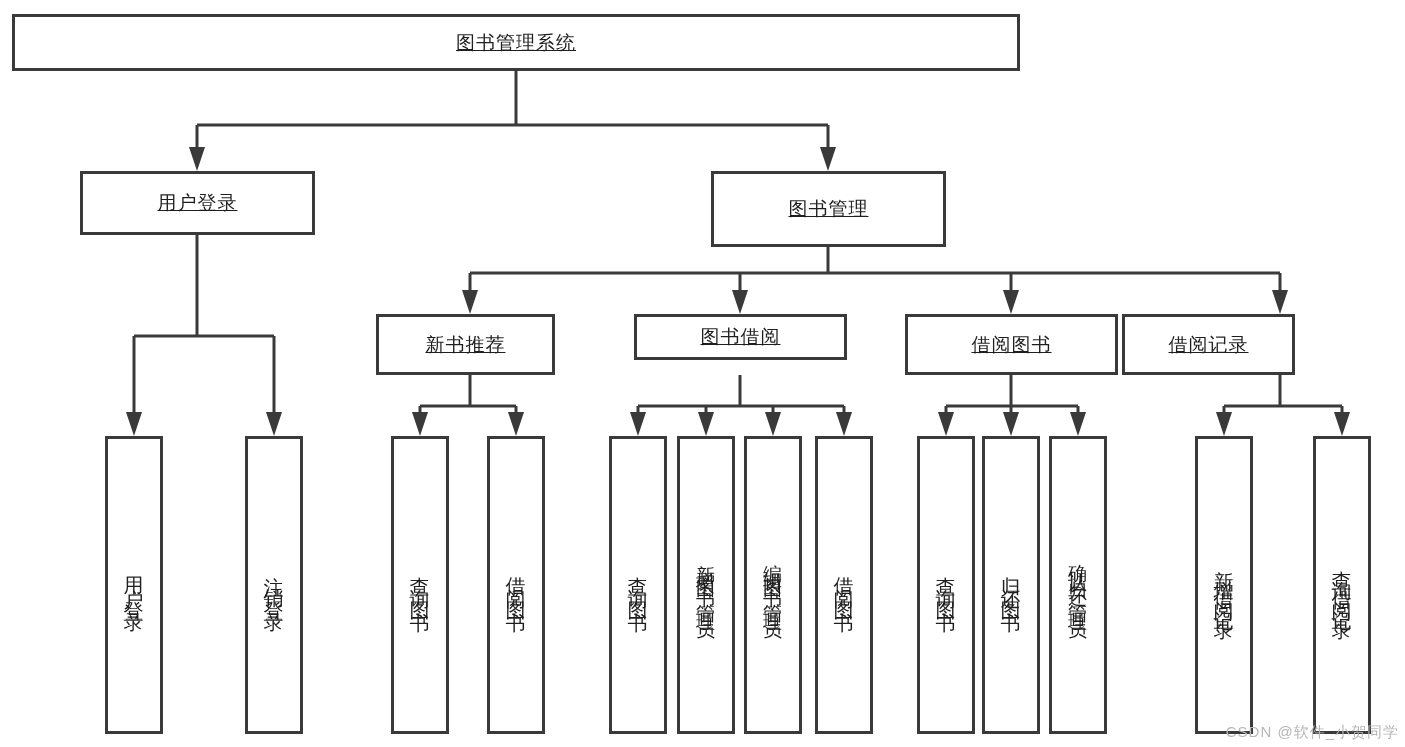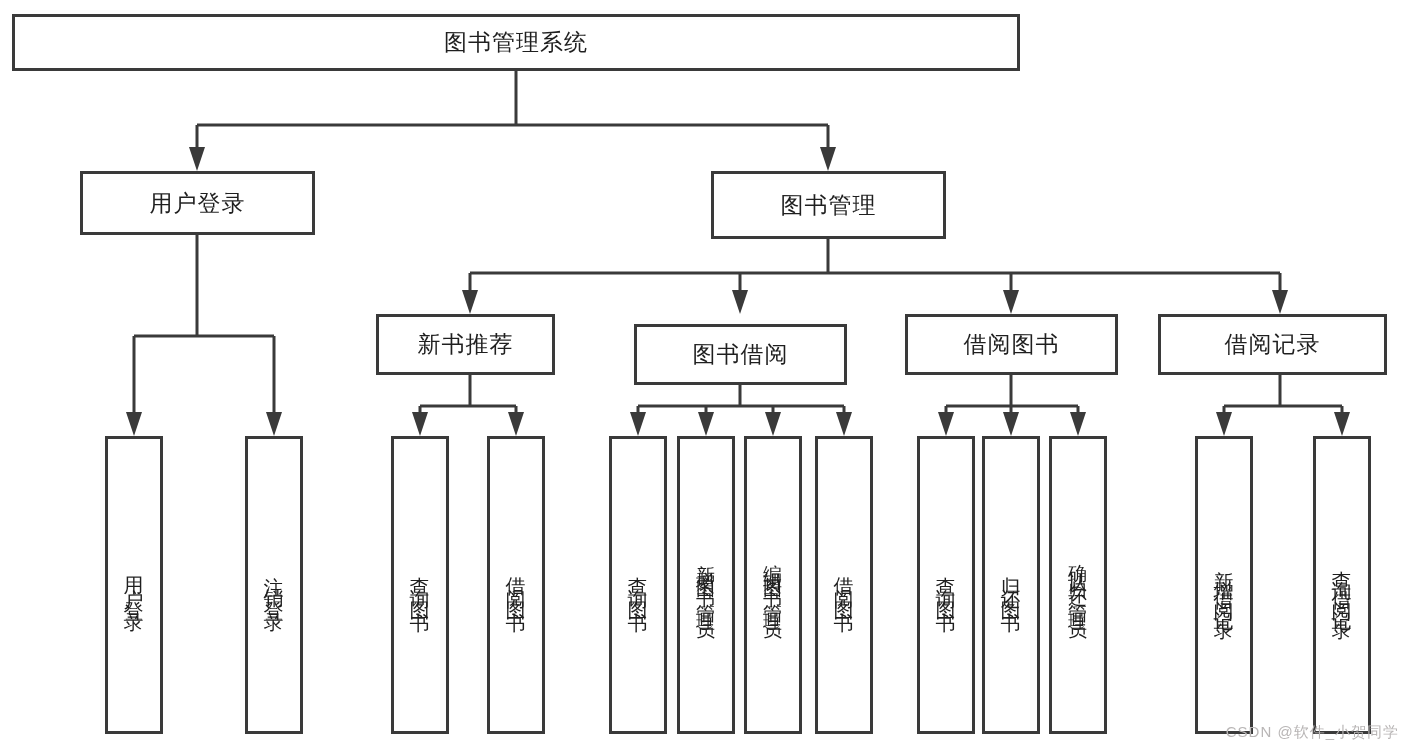--- a/index.html
+++ b/index.html
@@ -28,7 +28,7 @@
     display:flex; align-items:center; justify-content:center;
     color:var(--text);
   }
-  .box.h span{ font-size:23px; letter-spacing:1px; white-space:nowrap; }
+  .box.h span{ font-size:19px; letter-spacing:1px; white-space:nowrap;text-decoration:underline; }
   .box.v span{
     writing-mode:vertical-rl; text-orientation:mixed;
     font-size:20px; letter-spacing:12px; line-height:1;

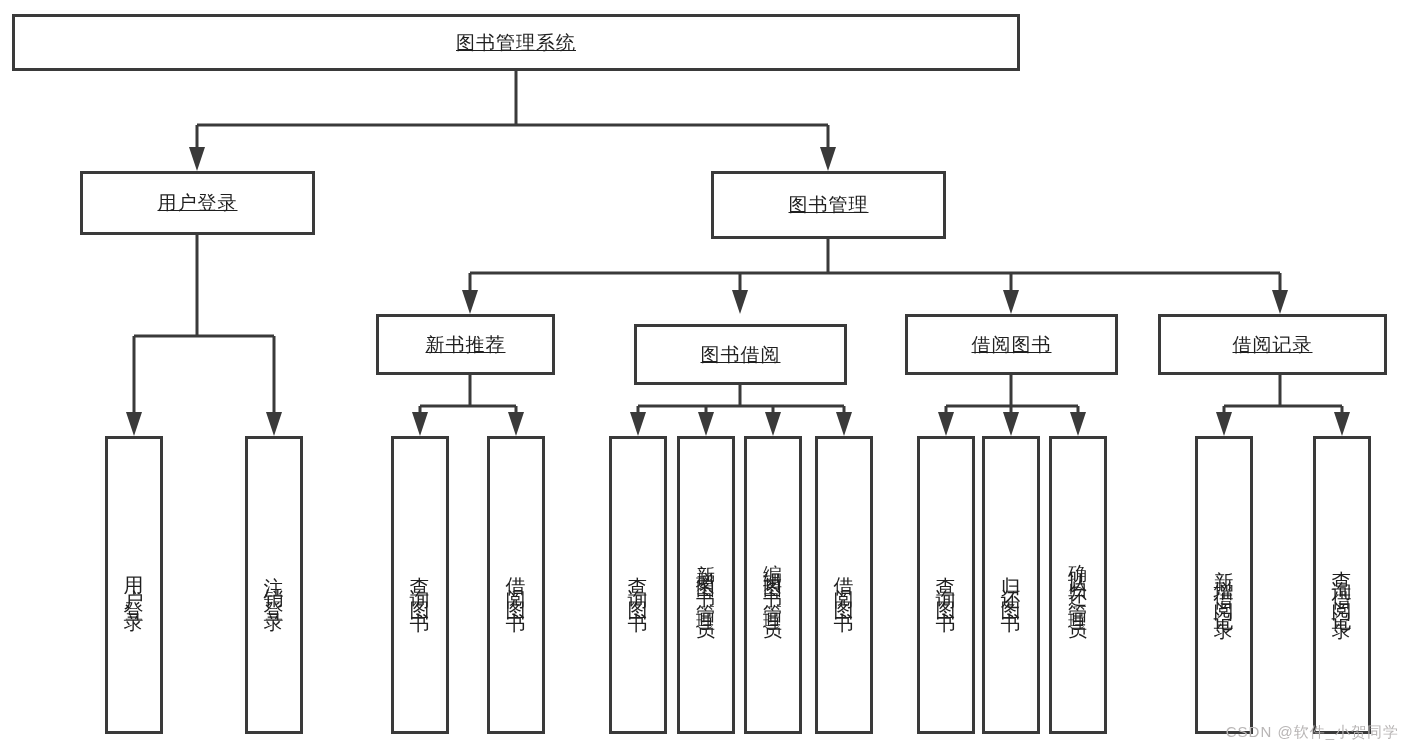--- a/index.html
+++ b/index.html
@@ -89,7 +89,7 @@
   <div class="box h" style="left:80px;top:171px;width:235px;height:64px">
     <span>用户登录</span>
   </div>
-  <div class="box h" style="left:711px;top:171px;width:235px;height:68px">
+  <div class="box h" style="left:711px;top:171px;width:235px;height:76px">
     <span>图书管理</span>
   </div>
 

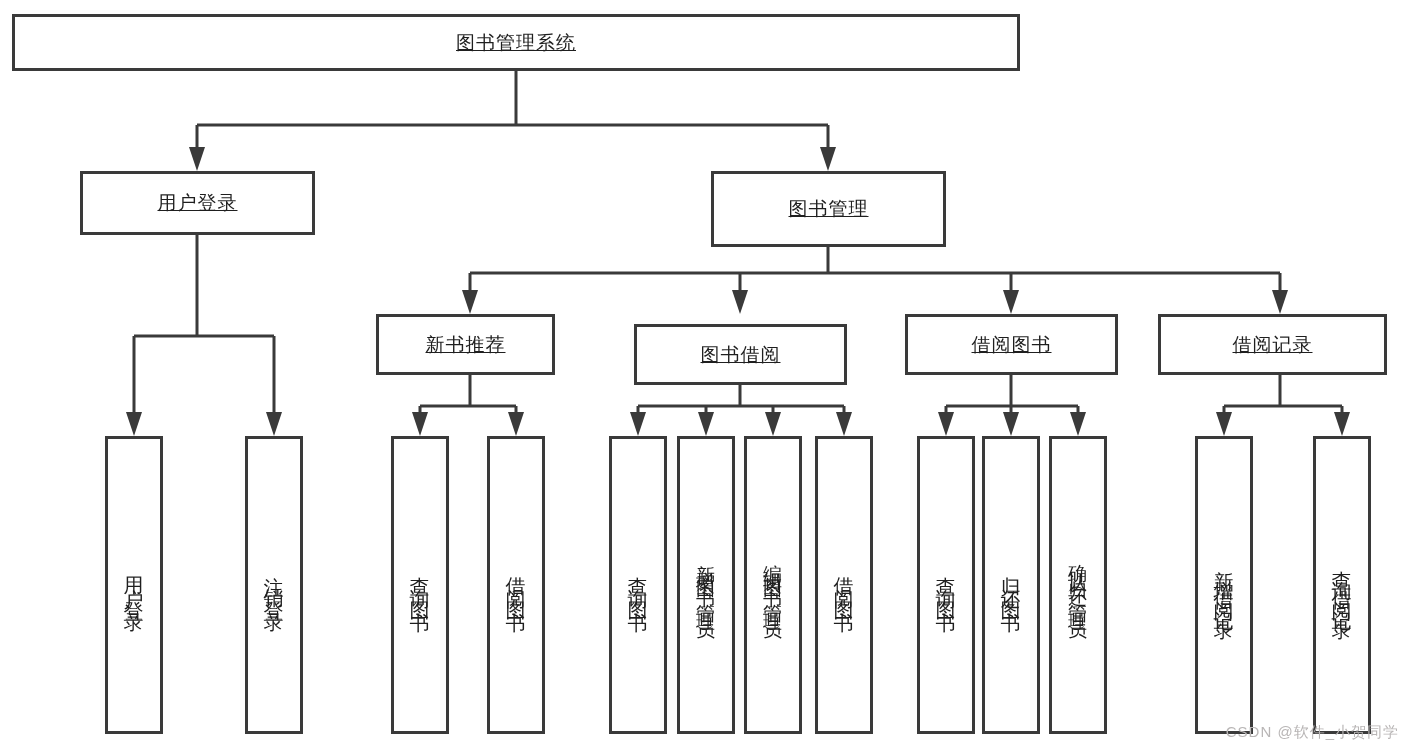--- a/index.html
+++ b/index.html
@@ -96,7 +96,7 @@
   <div class="box h" style="left:376px;top:314px;width:179px;height:61px">
     <span>新书推荐</span>
   </div>
-  <div class="box h" style="left:634px;top:324px;width:213px;height:61px">
+  <div class="box h" style="left:634px;top:314px;width:213px;height:46px">
     <span>图书借阅</span>
   </div>
   <div class="box h" style="left:905px;top:314px;width:213px;height:61px">

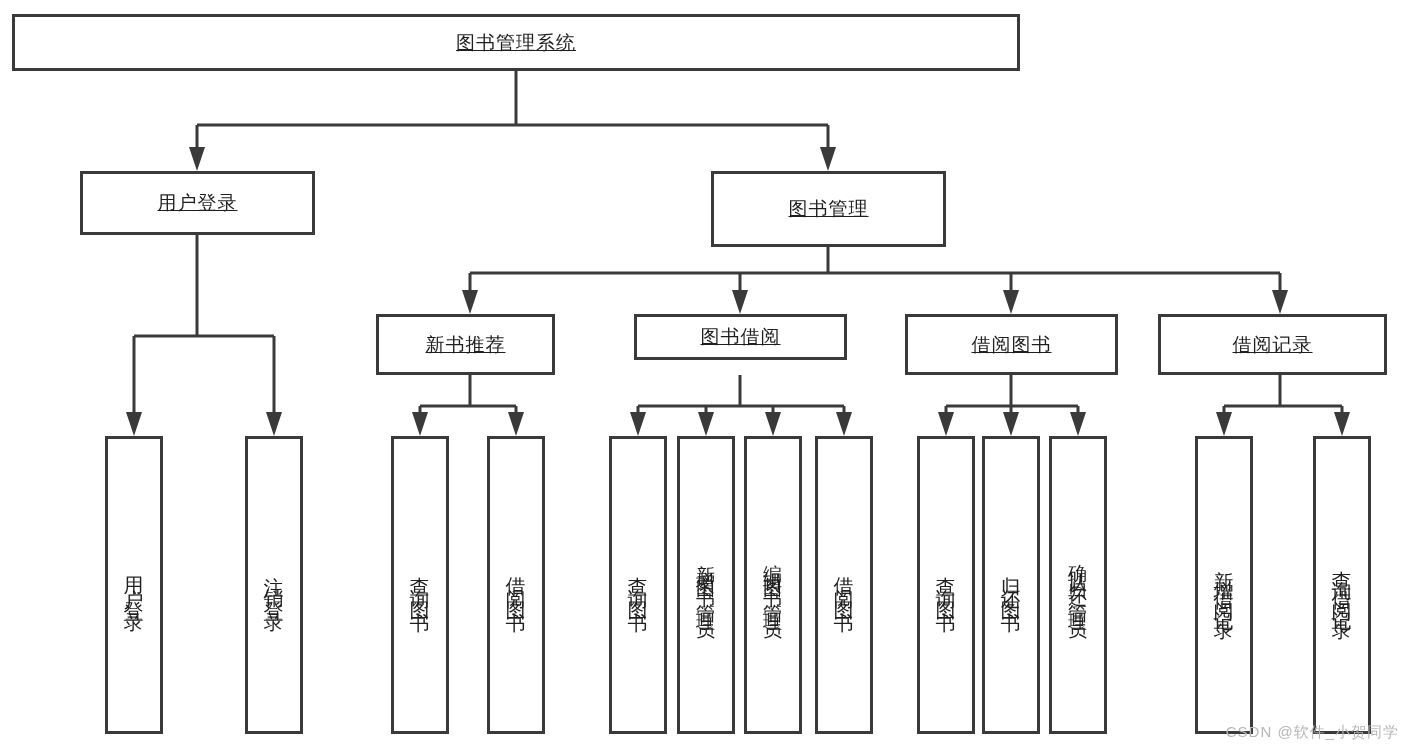--- a/index.html
+++ b/index.html
@@ -102,7 +102,7 @@
   <div class="box h" style="left:905px;top:314px;width:213px;height:61px">
     <span>借阅图书</span>
   </div>
-  <div class="box h" style="left:1158px;top:314px;width:229px;height:61px">
+  <div class="box h" style="left:1122px;top:314px;width:173px;height:61px">
     <span>借阅记录</span>
   </div>
 

